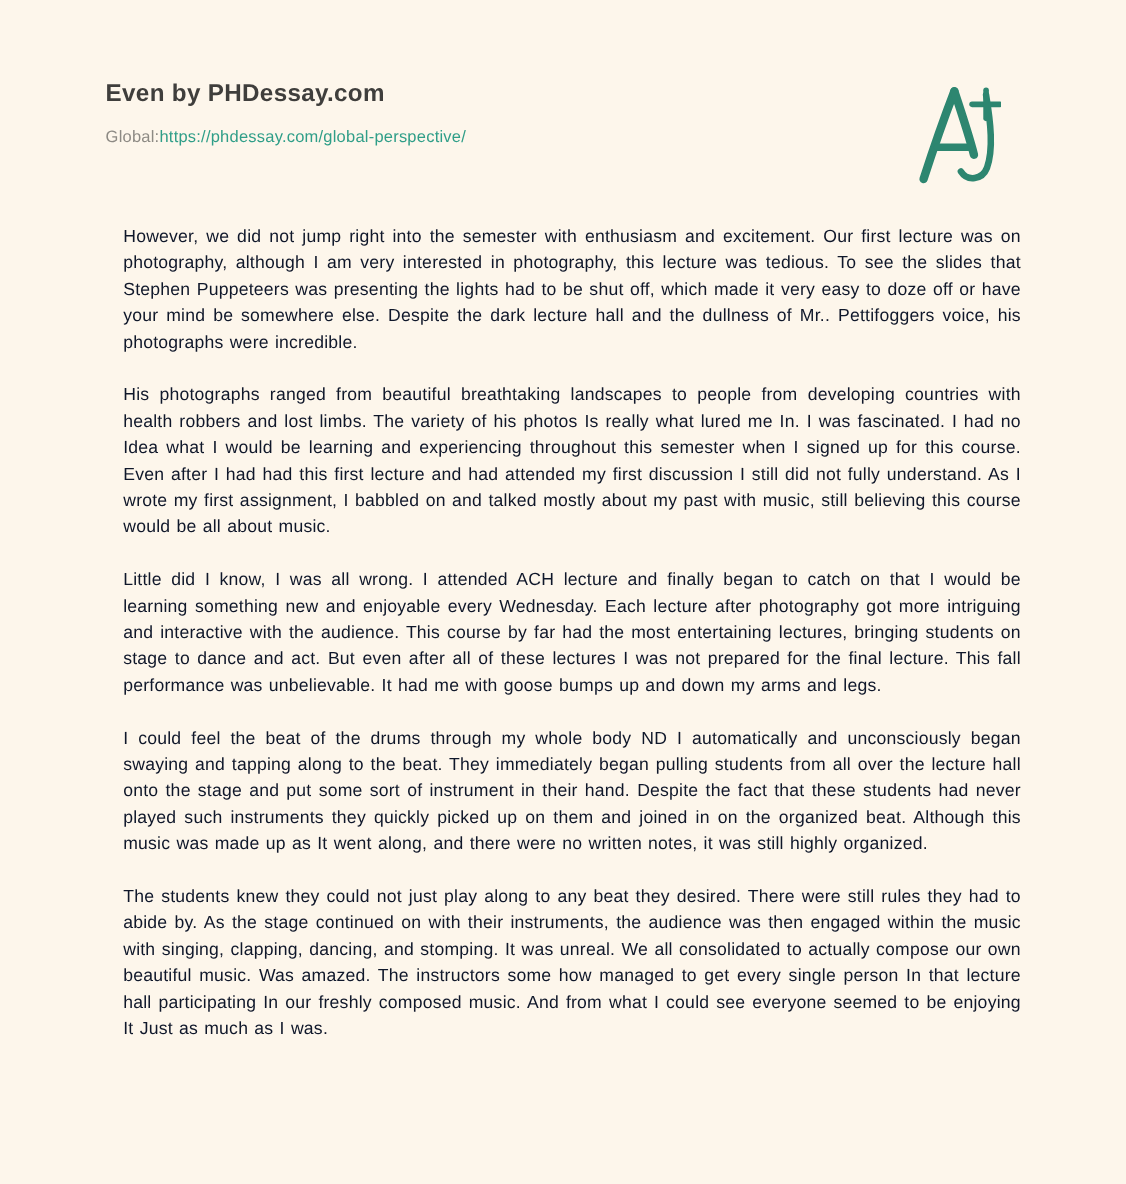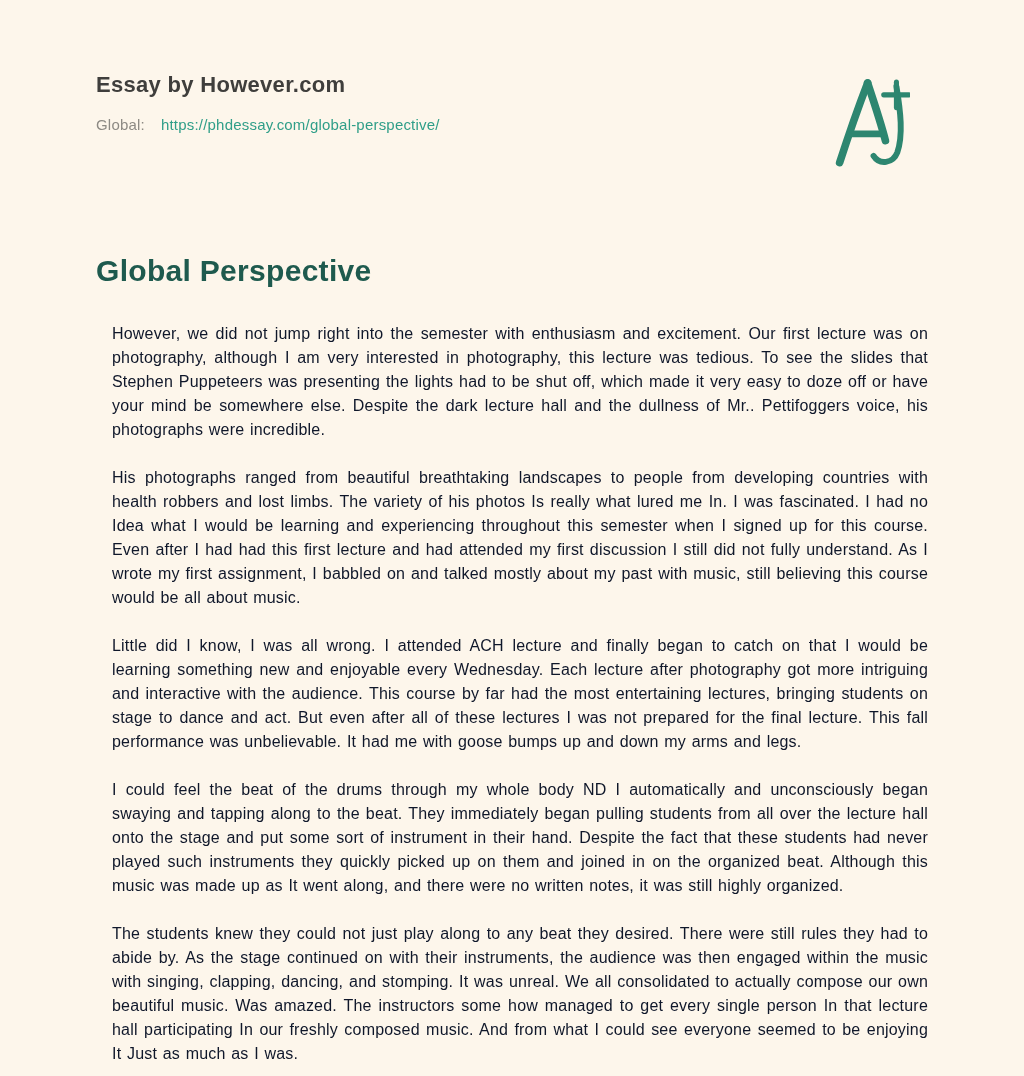--- a/index.html
+++ b/index.html
@@ -77,7 +77,7 @@
 
   <div class="header">
     <div class="header-left">
-      <h2 class="byline">Essay by However.com</h2>
+      <h2 class="byline">Even by PHDessay.com</h2>
       <div class="source-line">
         <span>Global:</span><a href="#">https://phdessay.com/global-perspective/</a>
       </div>

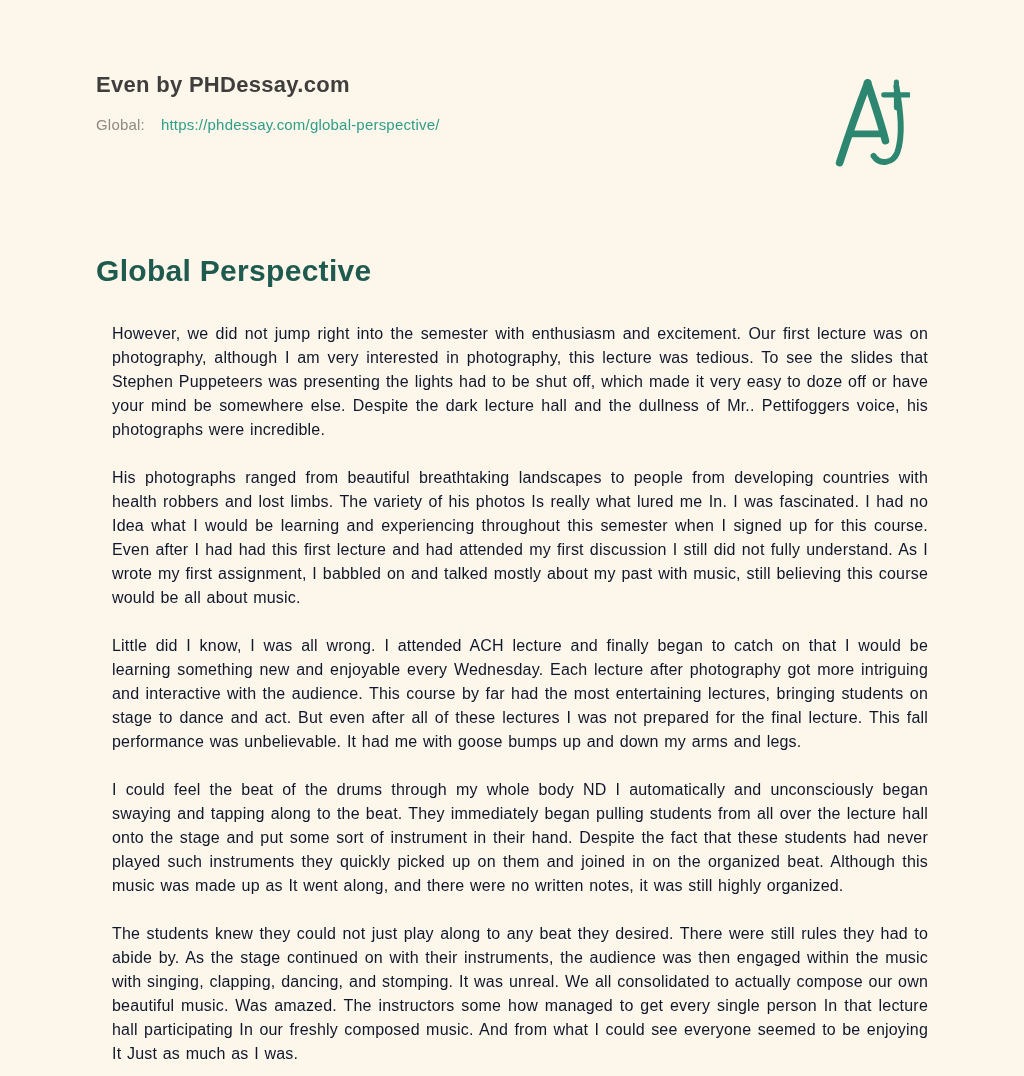--- a/index.html
+++ b/index.html
@@ -39,7 +39,7 @@
   .source-line a {
     color: #2f9e88;
     text-decoration: none;
-    margin-left: 16px;
+    margin-left: 0;
     text-align: right;
   }
   .logo {

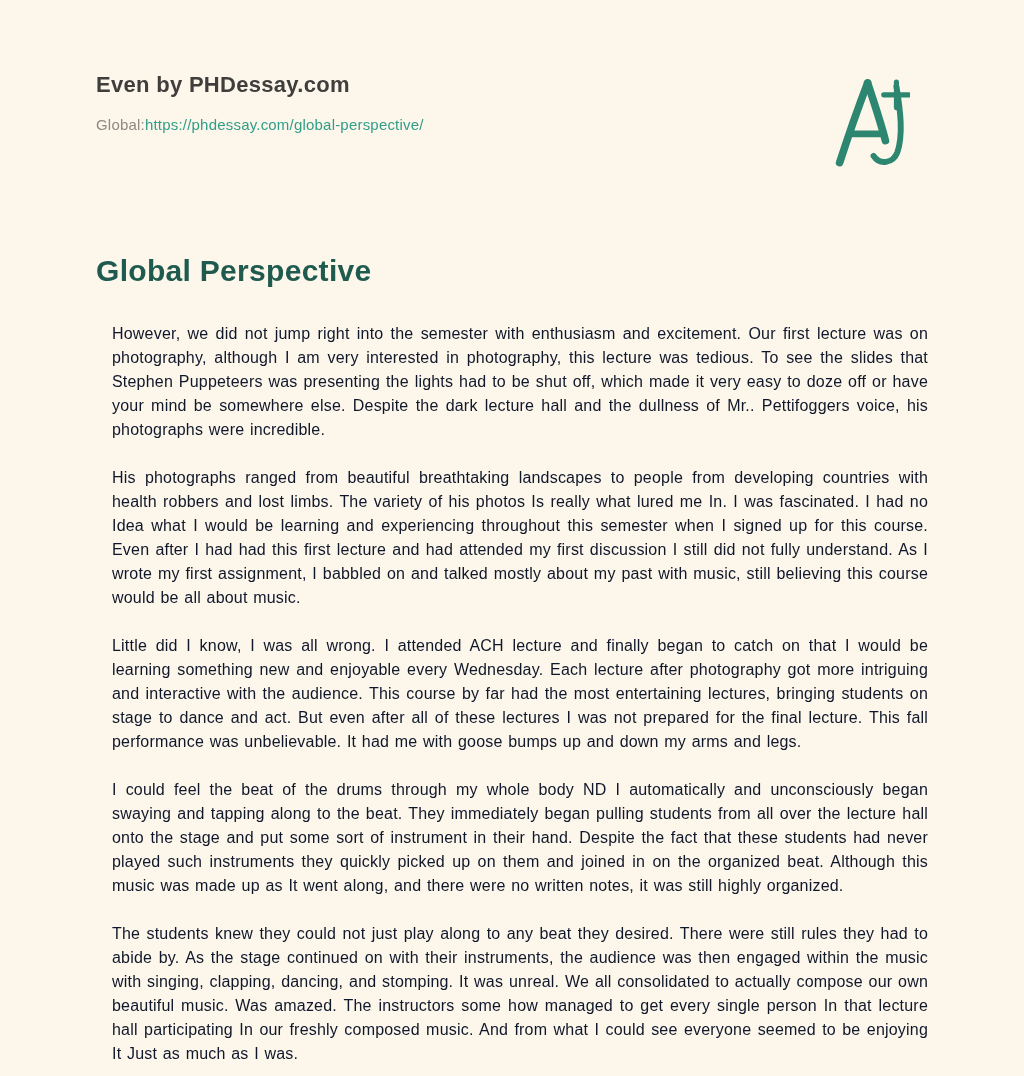--- a/index.html
+++ b/index.html
@@ -98,7 +98,6 @@
     </div>
   </div>
 
-  <h1 class="title">Global Perspective</h1>
 
   <div class="essay-body">
     <p>However, we did not jump right into the semester with enthusiasm and excitement. Our first lecture was on photography, although I am very interested in photography, this lecture was tedious. To see the slides that Stephen Puppeteers was presenting the lights had to be shut off, which made it very easy to doze off or have your mind be somewhere else. Despite the dark lecture hall and the dullness of Mr.. Pettifoggers voice, his photographs were incredible.</p>

